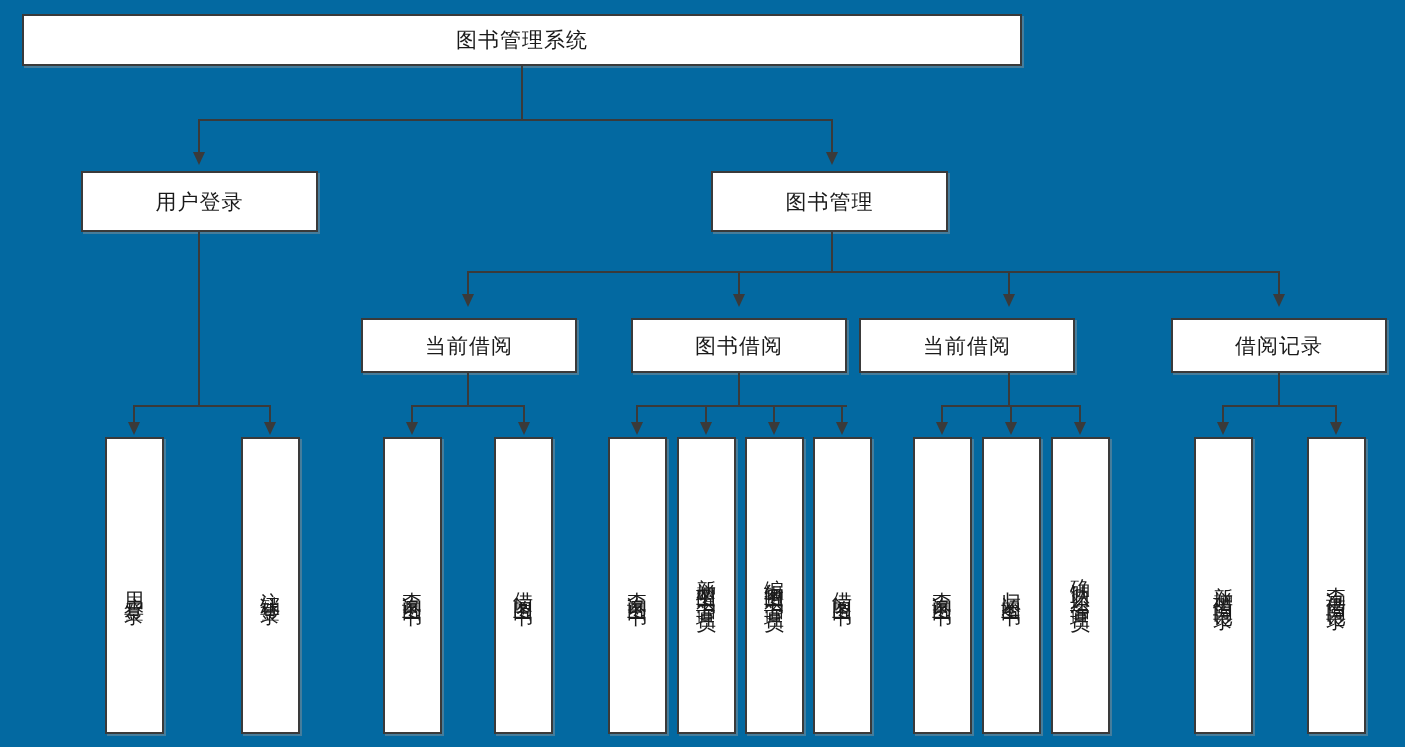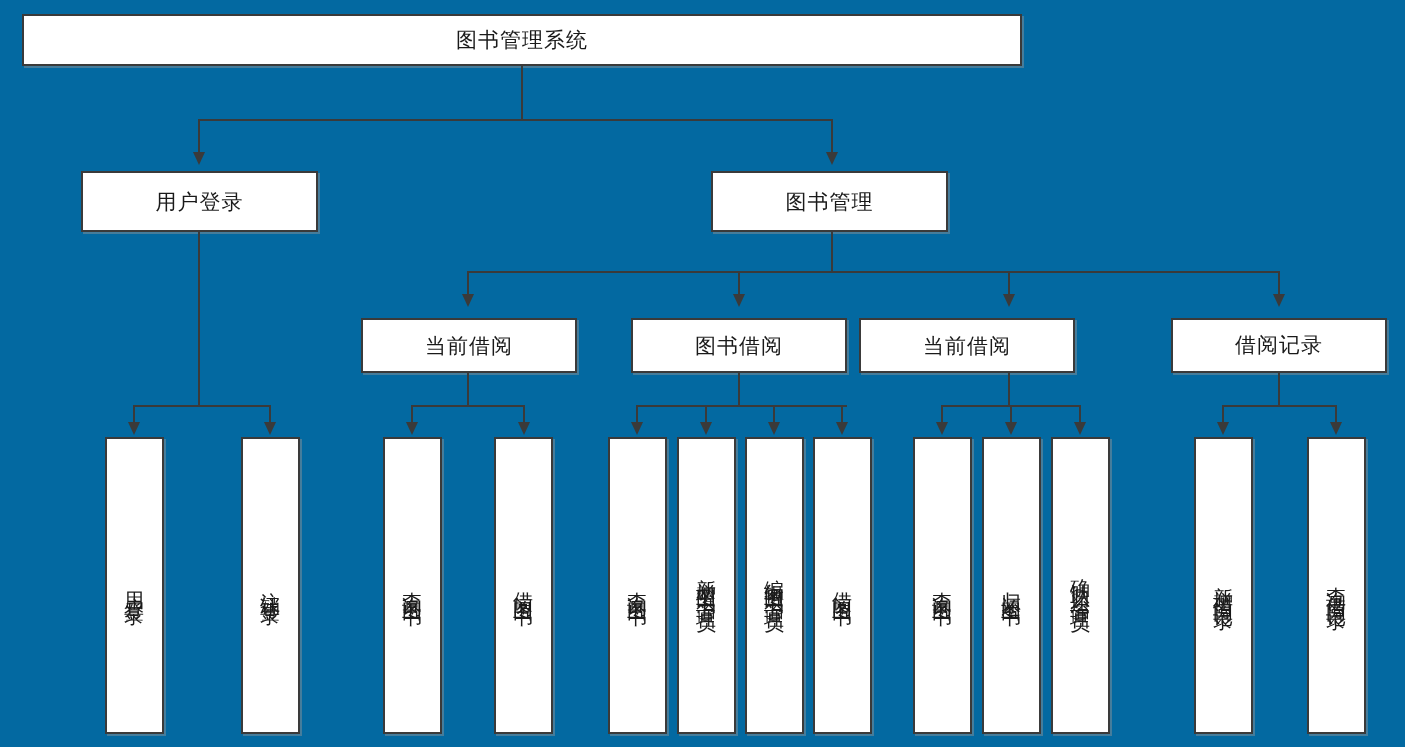--- a/index.html
+++ b/index.html
@@ -135,7 +135,7 @@
   <div class="node h" style="left:859px; top:318px; width:216px; height:55px;">
     <span>当前借阅</span>
   </div>
-  <div class="node h" style="left:1171px; top:318px; width:216px; height:55px;font-family:Liberation Serif, serif;">
+  <div class="node h" style="left:1171px; top:318px; width:216px; height:55px;">
     <span>借阅记录</span>
   </div>
 

